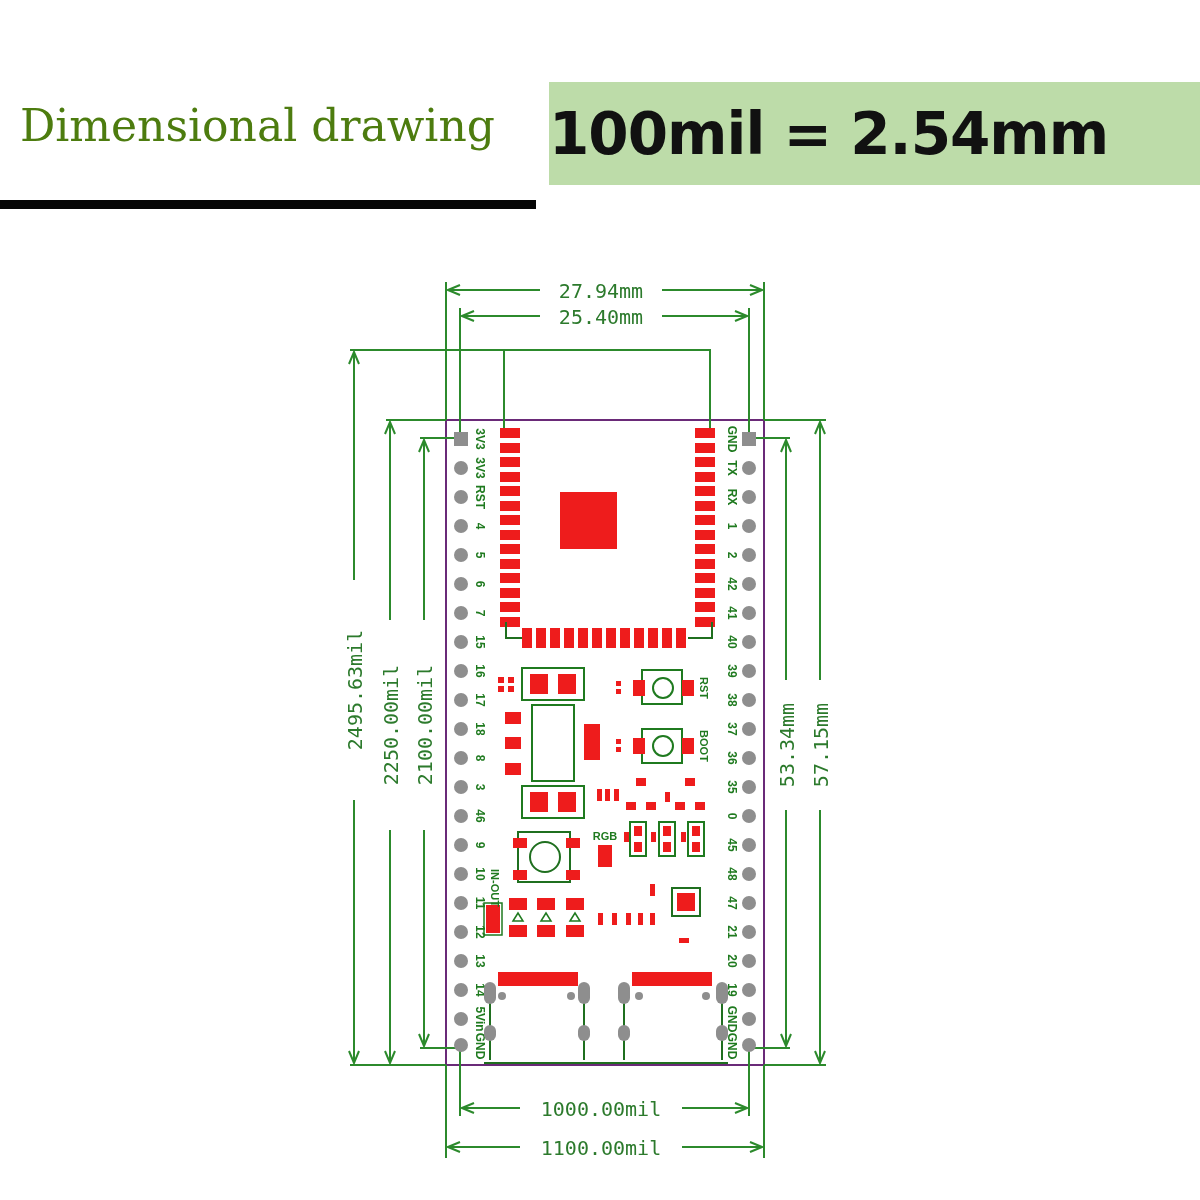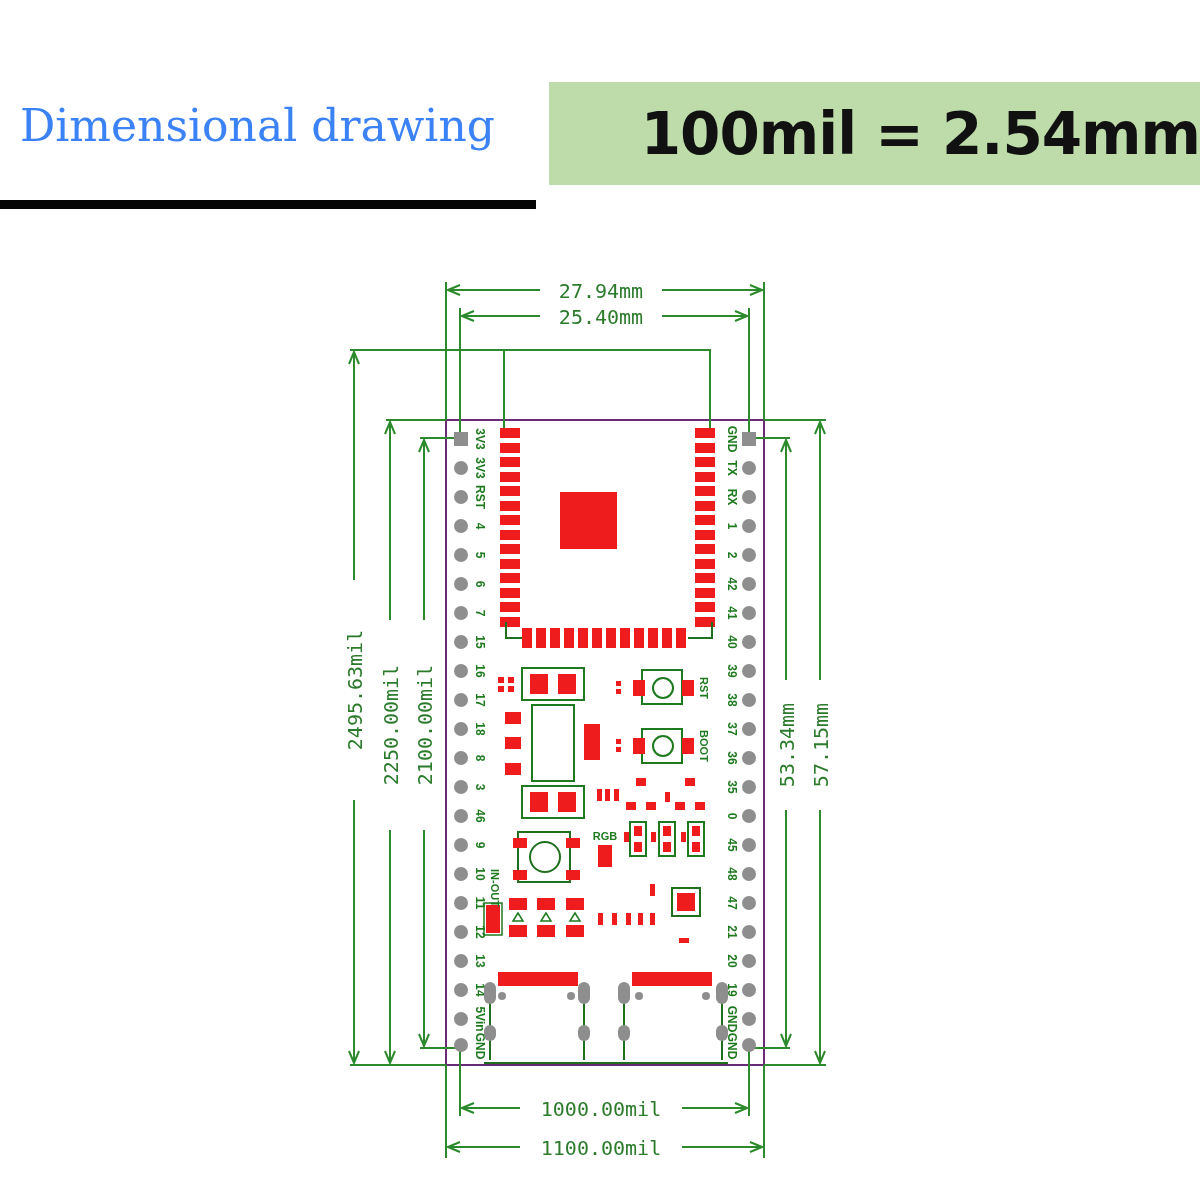--- a/index.html
+++ b/index.html
@@ -6,7 +6,7 @@
     body { width: 1200px; height: 1200px; position: relative; overflow: hidden; font-family: "DejaVu Sans", sans-serif; }
     .title {
       position: absolute; left: 20px; top: 100px;
-      font-family: "DejaVu Serif", serif; font-size: 44px; color: #3b82f6;
+      font-family: "DejaVu Serif", serif; font-size: 44px; color: #4d7c0f;
       letter-spacing: 0px;
     }
     .title-rule { position: absolute; left: 0; top: 200px; width: 536px; height: 9px; background: #050505; }

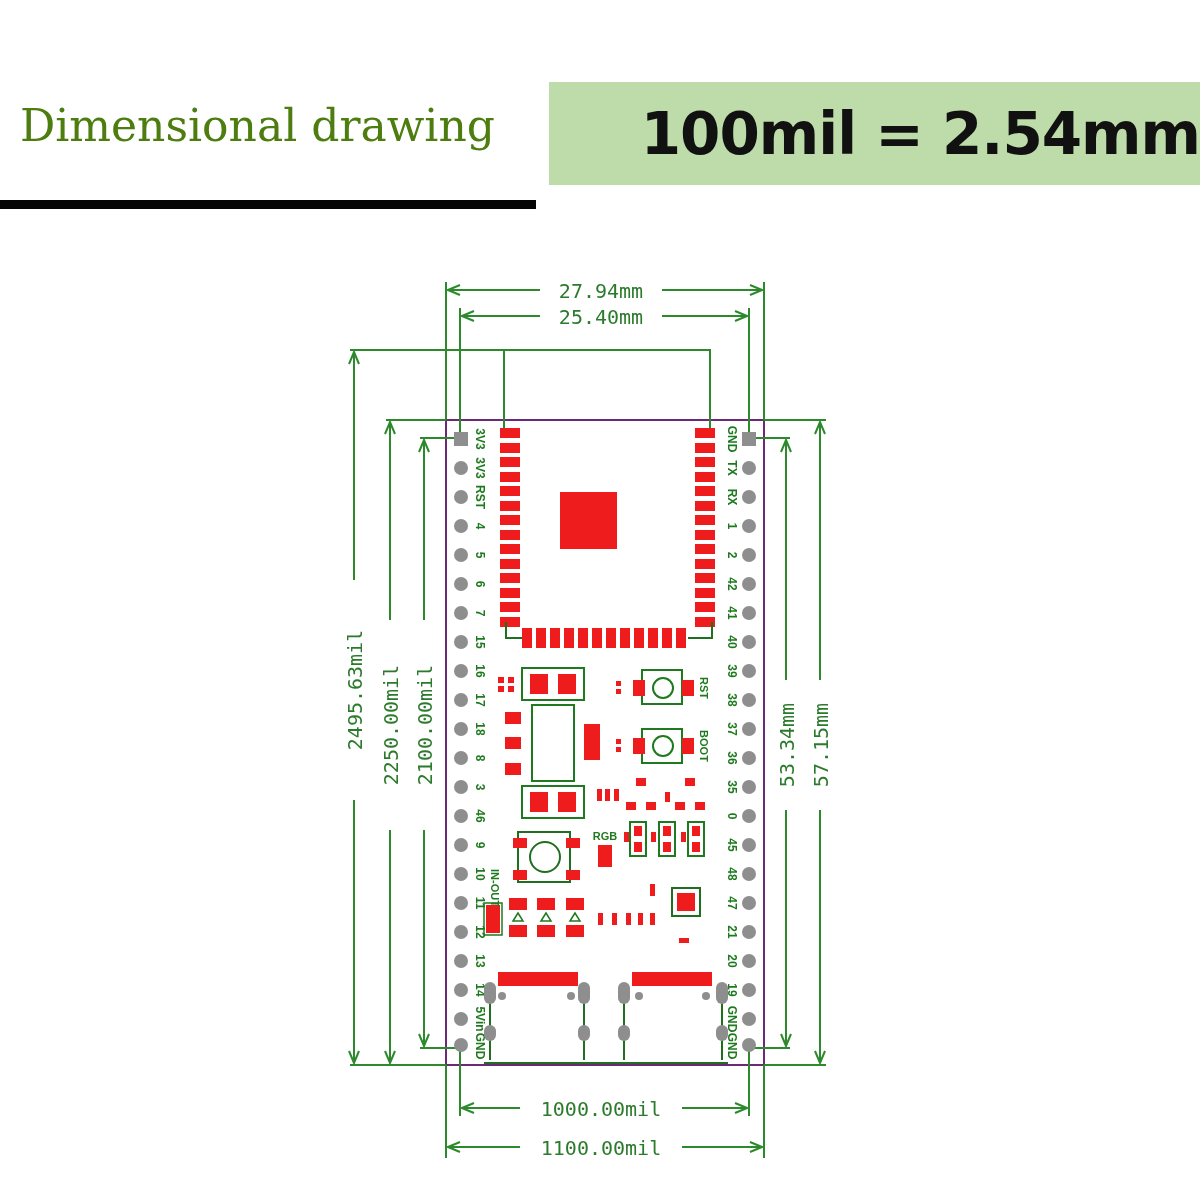--- a/index.html
+++ b/index.html
@@ -12,7 +12,7 @@
     .title-rule { position: absolute; left: 0; top: 200px; width: 536px; height: 9px; background: #050505; }
     .scale-box {
       position: absolute; left: 549px; top: 82px; width: 651px; height: 103px;
-      background: #bddca9; display: flex; align-items: center; justify-content: flex-end;
+      background: #bddca9; display: flex; align-items: center; justify-content: flex-start;
     }
     .scale-text { font-family: "DejaVu Sans", sans-serif; font-weight: bold; font-size: 58px; color: #111; letter-spacing: -1px; }
     svg { position: absolute; left: 0; top: 0; }

